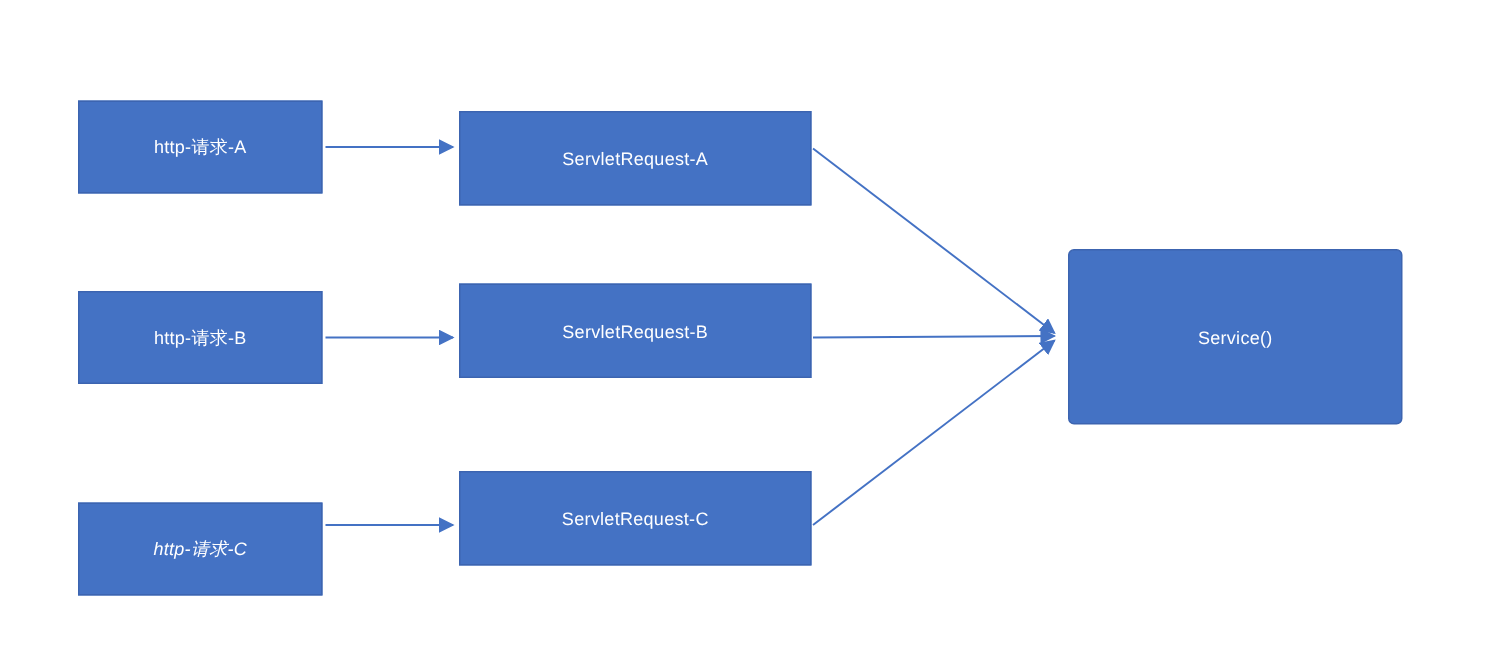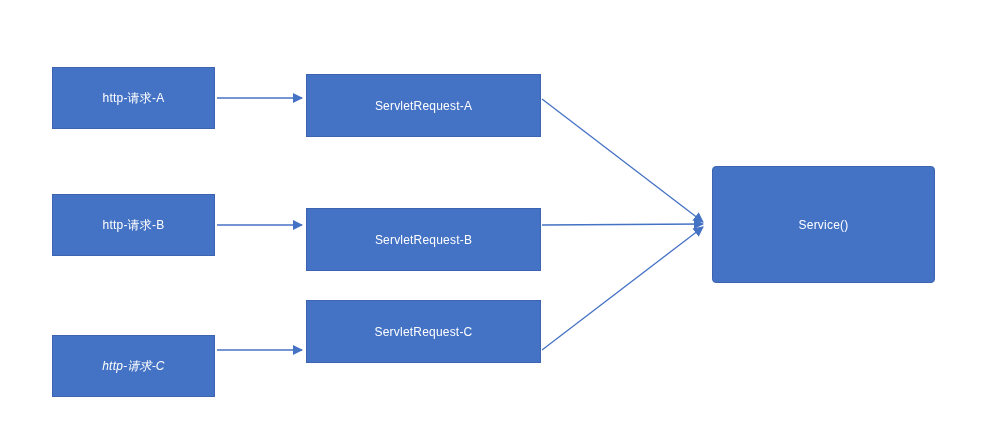--- a/index.html
+++ b/index.html
@@ -24,7 +24,7 @@
   .node-http{left:52px;width:163px;height:62px;}
   .node-servlet{left:306px;width:235px;height:63px;}
   .row-a .node-http{top:67px;}  .row-a .node-servlet{top:74px;}
-  .row-b .node-http{top:194px;} .row-b .node-servlet{top:208px;}
+  .row-b .node-http{top:194px;} .row-b .node-servlet{top:189px;}
   .row-c .node-http{top:335px;font-style:italic;} .row-c .node-servlet{top:300px;}
   .node-service{
     left:712px;top:166px;width:223px;height:117px;

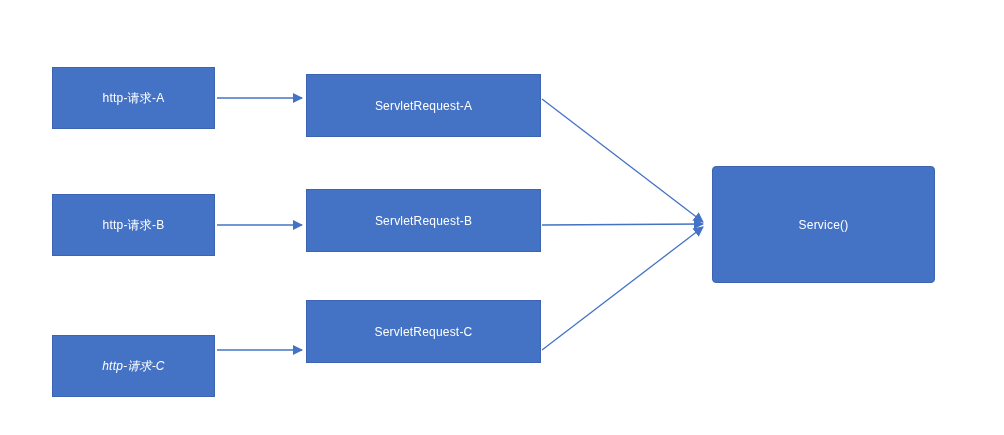--- a/index.html
+++ b/index.html
@@ -25,7 +25,7 @@
   .node-servlet{left:306px;width:235px;height:63px;}
   .row-a .node-http{top:67px;}  .row-a .node-servlet{top:74px;}
   .row-b .node-http{top:194px;} .row-b .node-servlet{top:189px;}
-  .row-c .node-http{top:335px;font-style:italic;} .row-c .node-servlet{top:300px;}
+  .row-c .node-http{top:335px;font-style:italic;} .row-c .node-servlet{top:314px;}
   .node-service{
     left:712px;top:166px;width:223px;height:117px;
     border-radius:4px;

